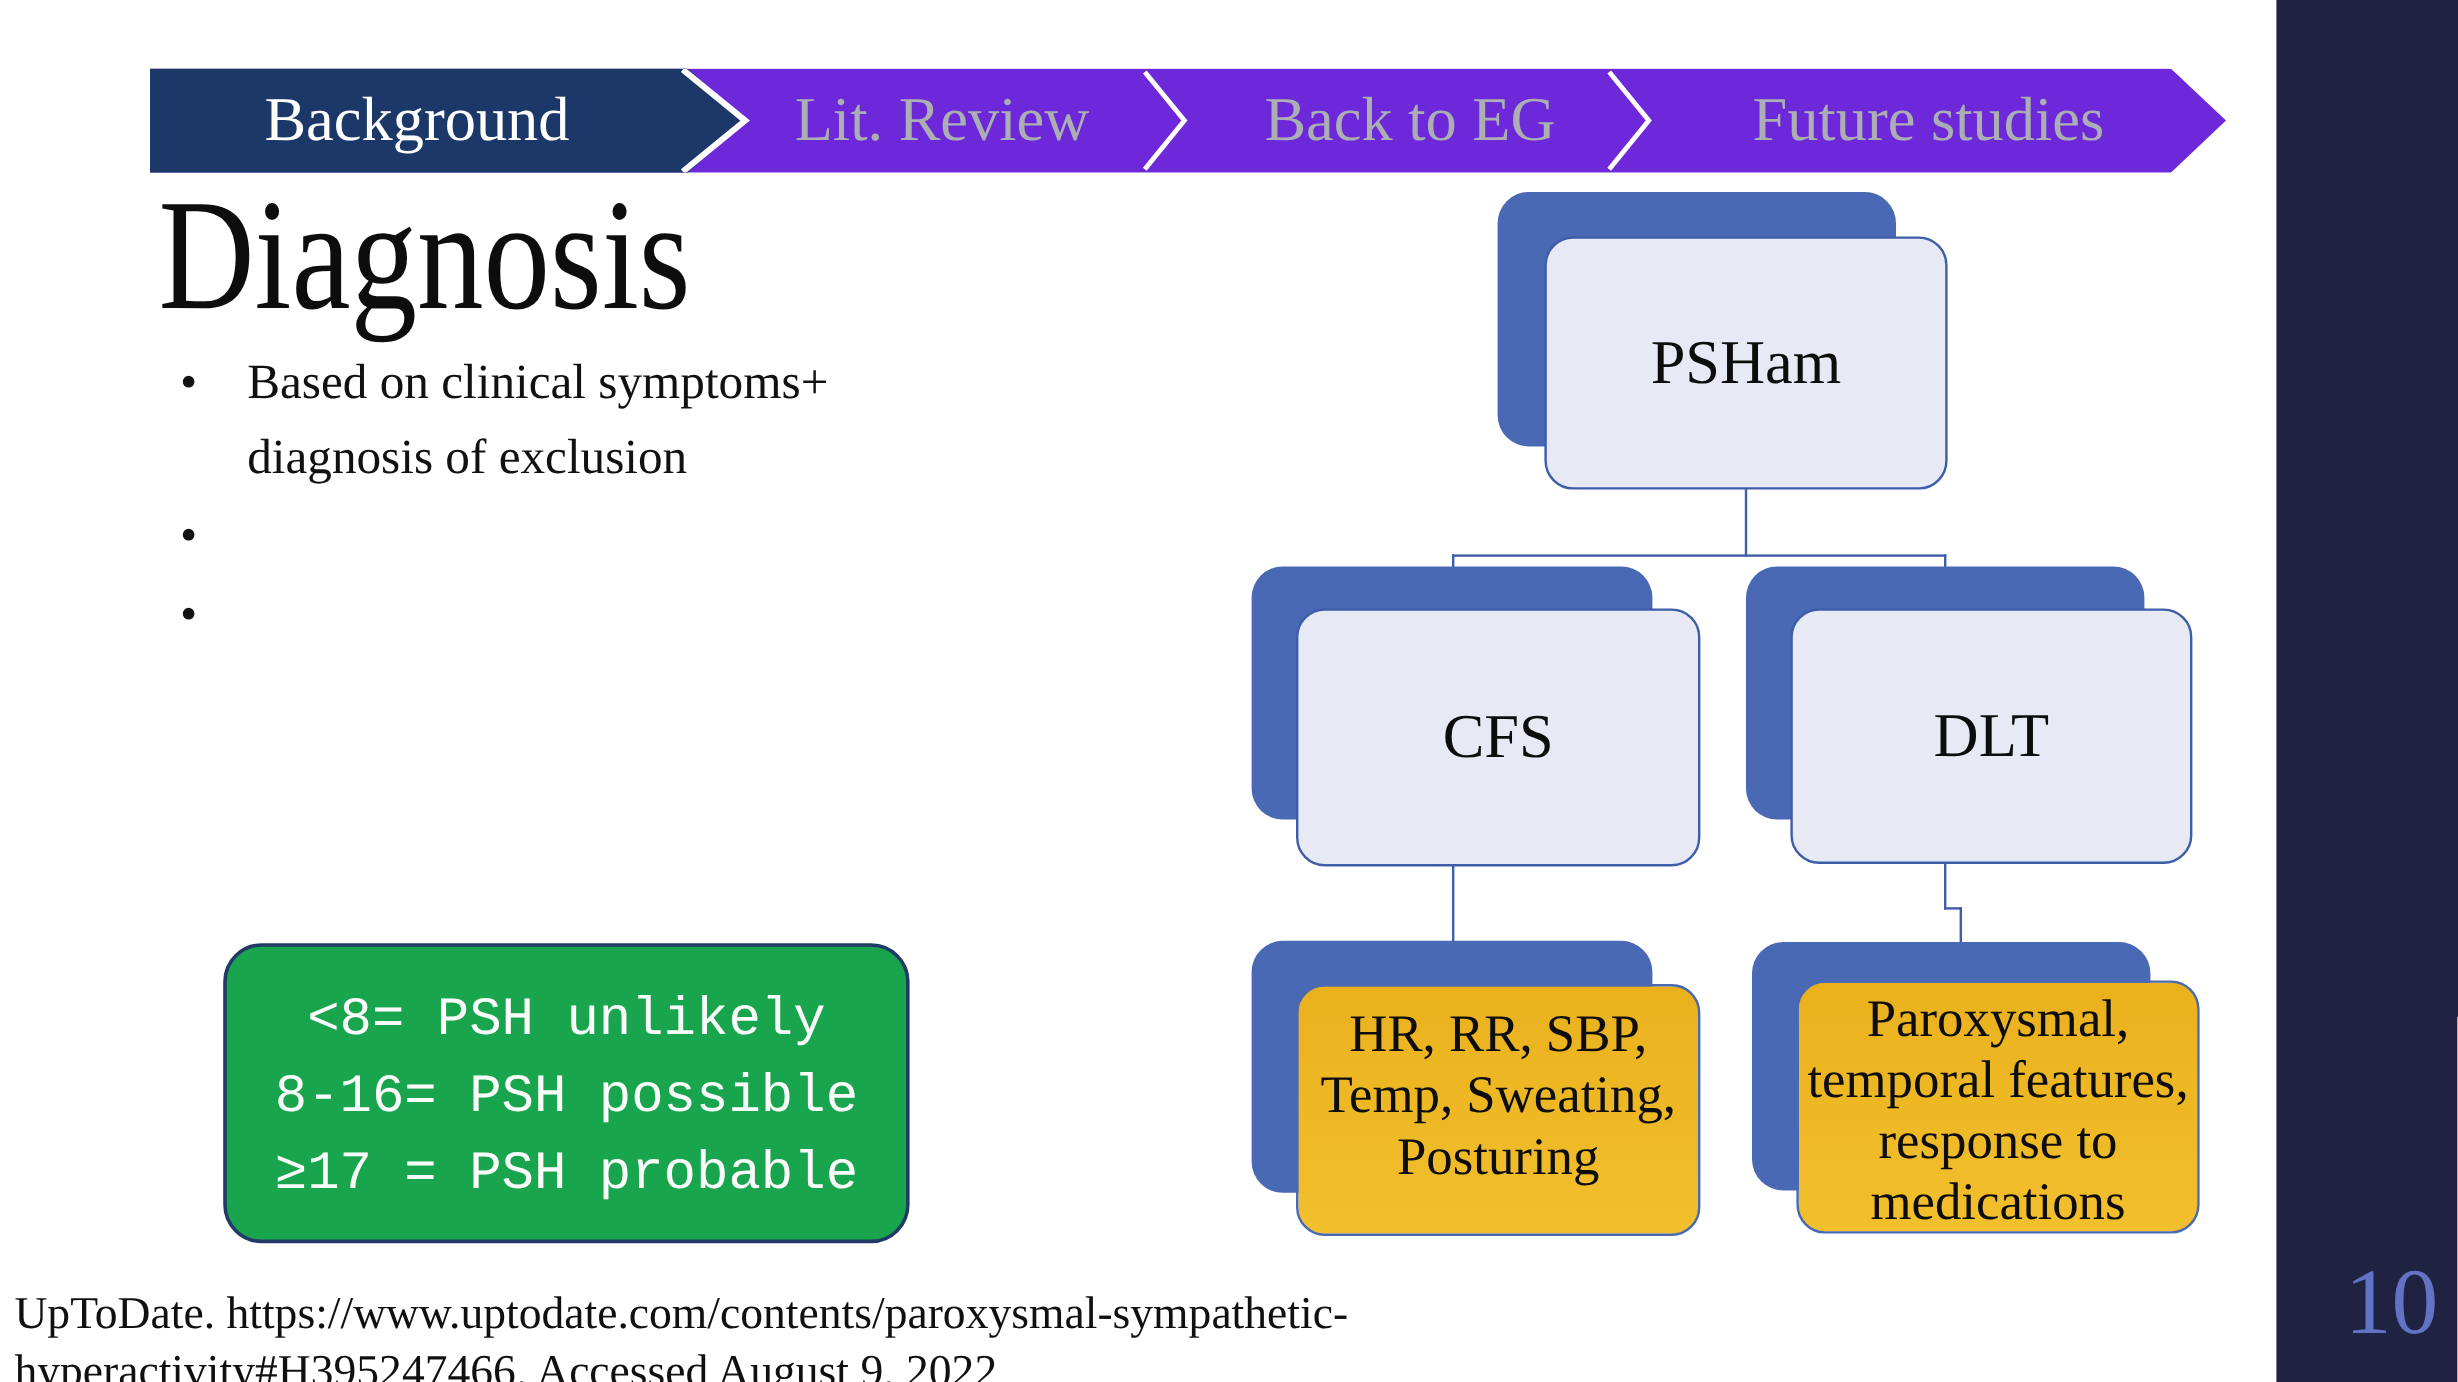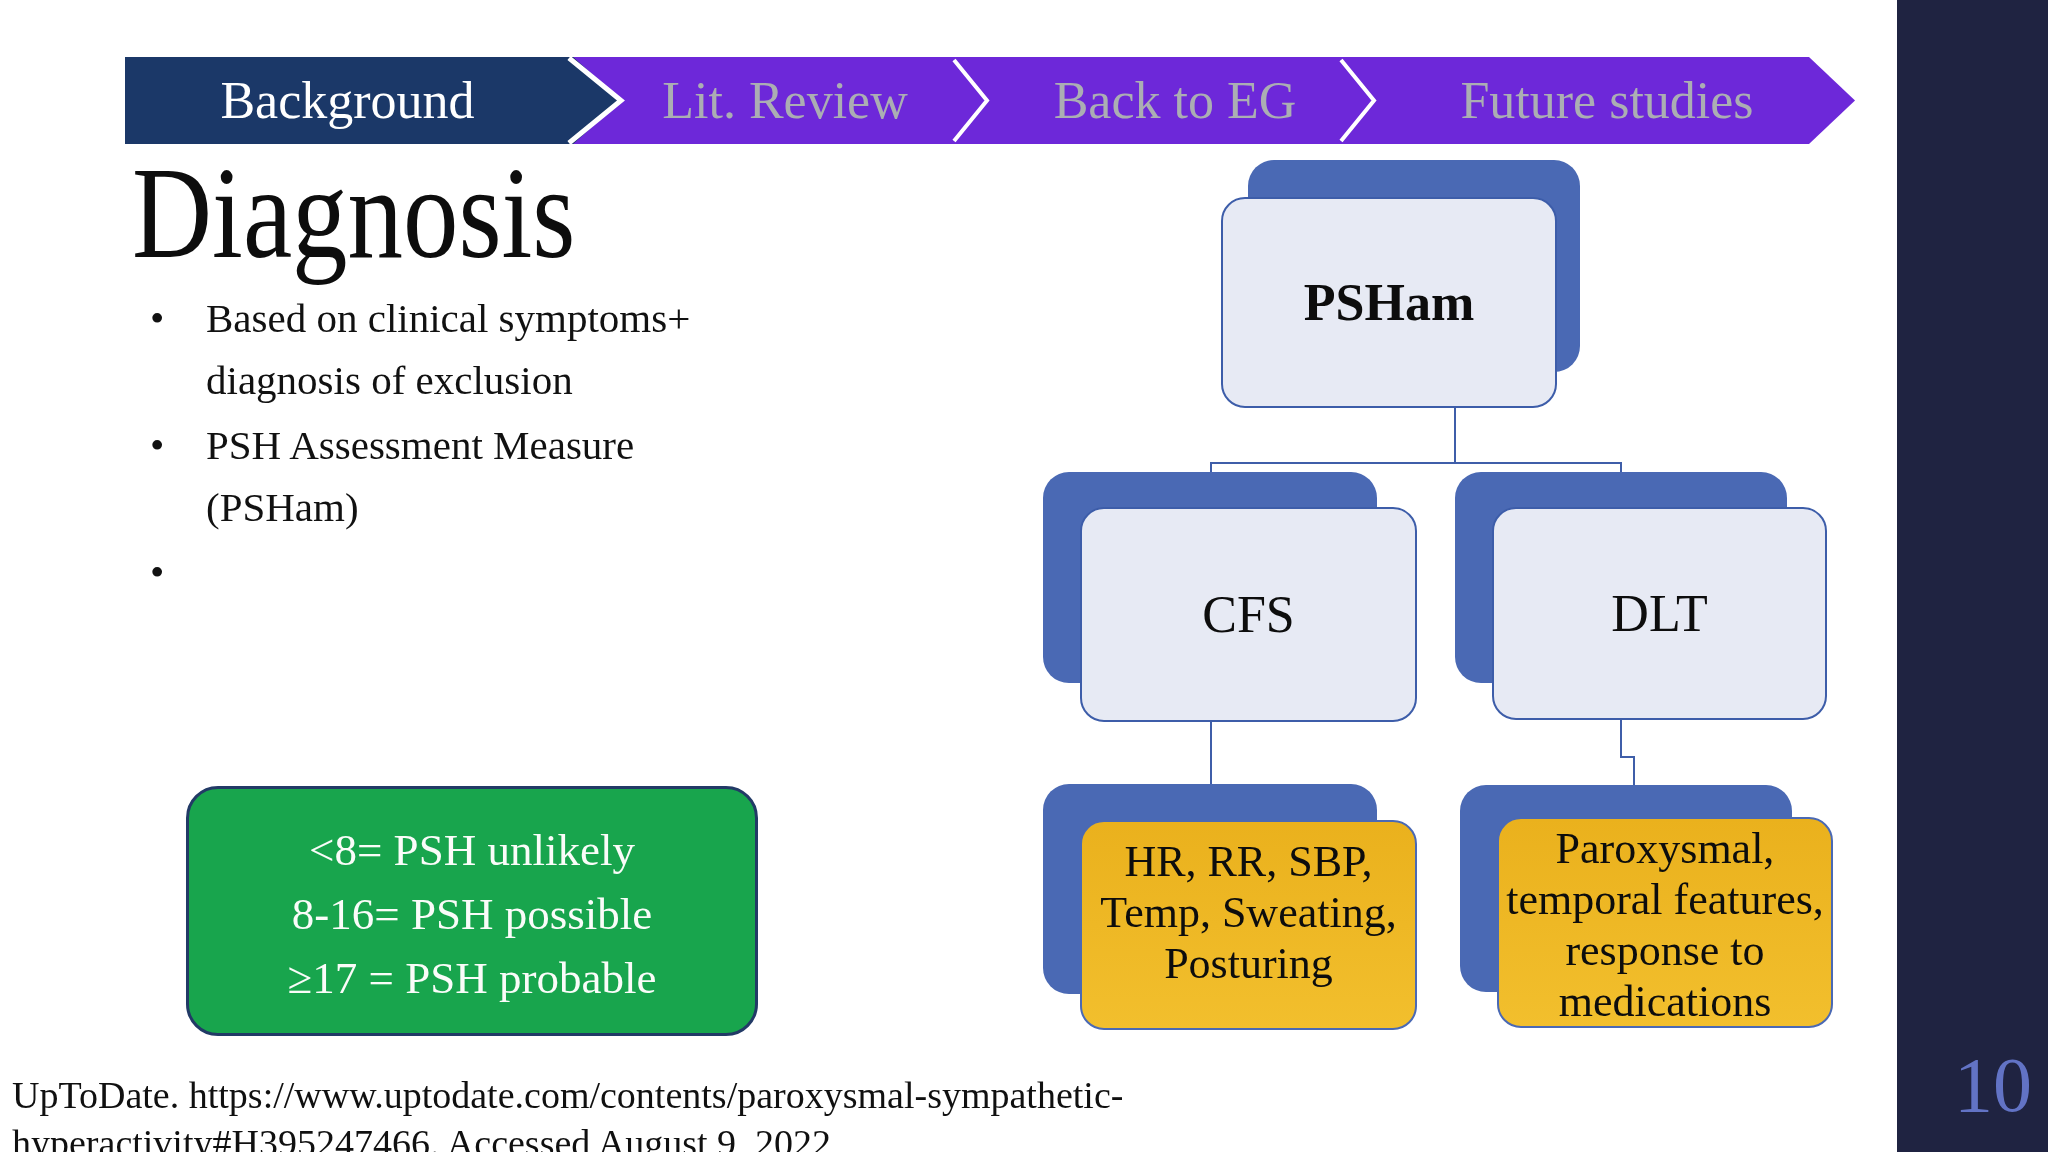--- a/index.html
+++ b/index.html
@@ -114,7 +114,7 @@
 <div class="conn" style="left:1633px;top:756px;width:2px;height:64px;"></div>
 
 <div class="node-back" style="left:1248px;top:160px;width:332px;height:212px;"></div>
-<div class="node-front" style="left:1221px;top:197px;width:336px;height:211px;font-weight:bold;">PSHam</div>
+<div class="node-front" style="left:1287px;top:197px;width:336px;height:211px;">PSHam</div>
 
 <div class="node-back" style="left:1043px;top:472px;width:334px;height:211px;"></div>
 <div class="node-front" style="left:1080px;top:507px;width:337px;height:215px;">CFS</div>

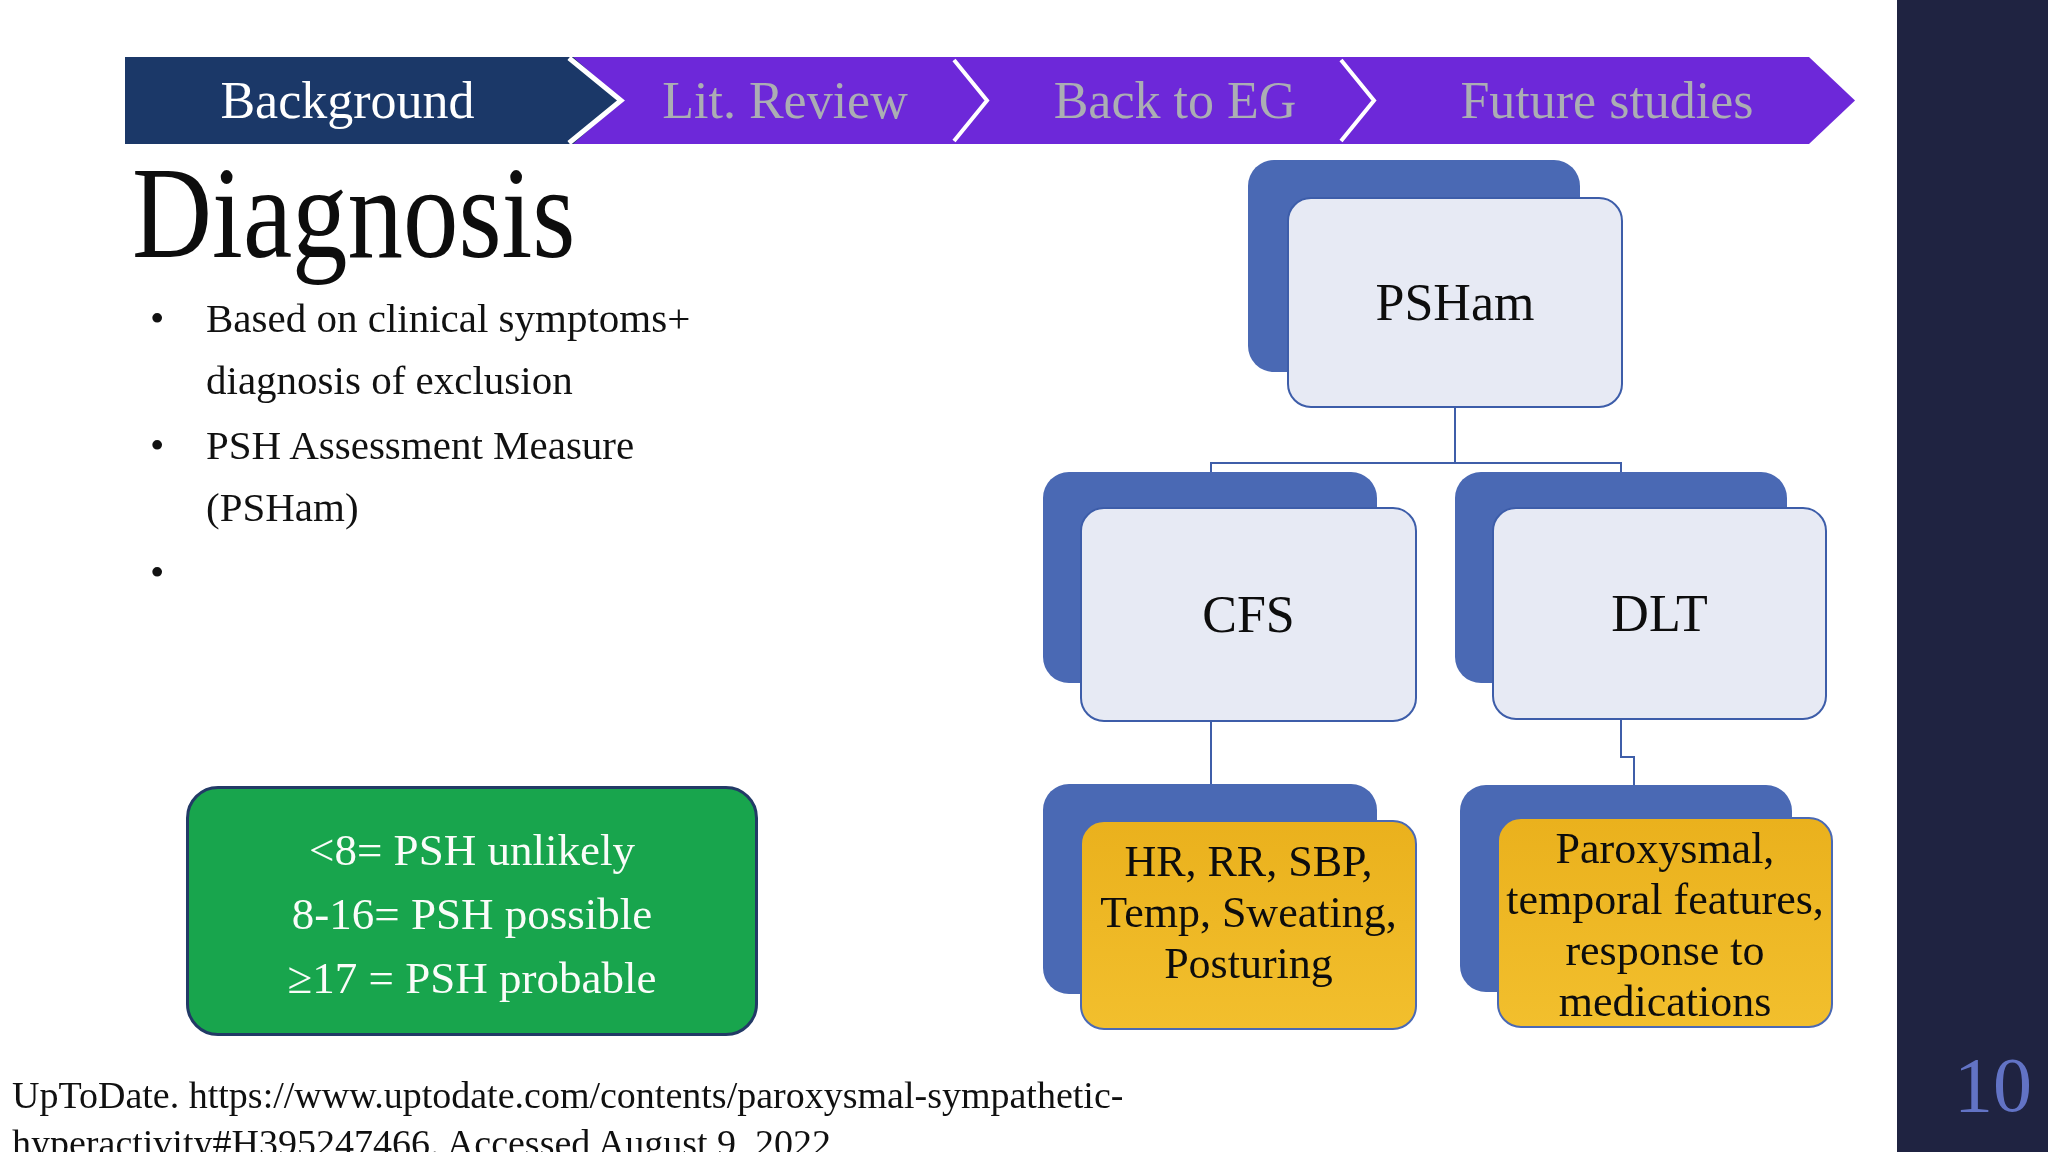--- a/index.html
+++ b/index.html
@@ -91,7 +91,6 @@
   </div>
   <div class="bullet-item">
     <span class="bullet-marker">•</span>
-    <span class="bullet-text">PSH Assessment Measure (PSHam)</span>
   </div>
   <div class="bullet-item">
     <span class="bullet-marker">•</span>

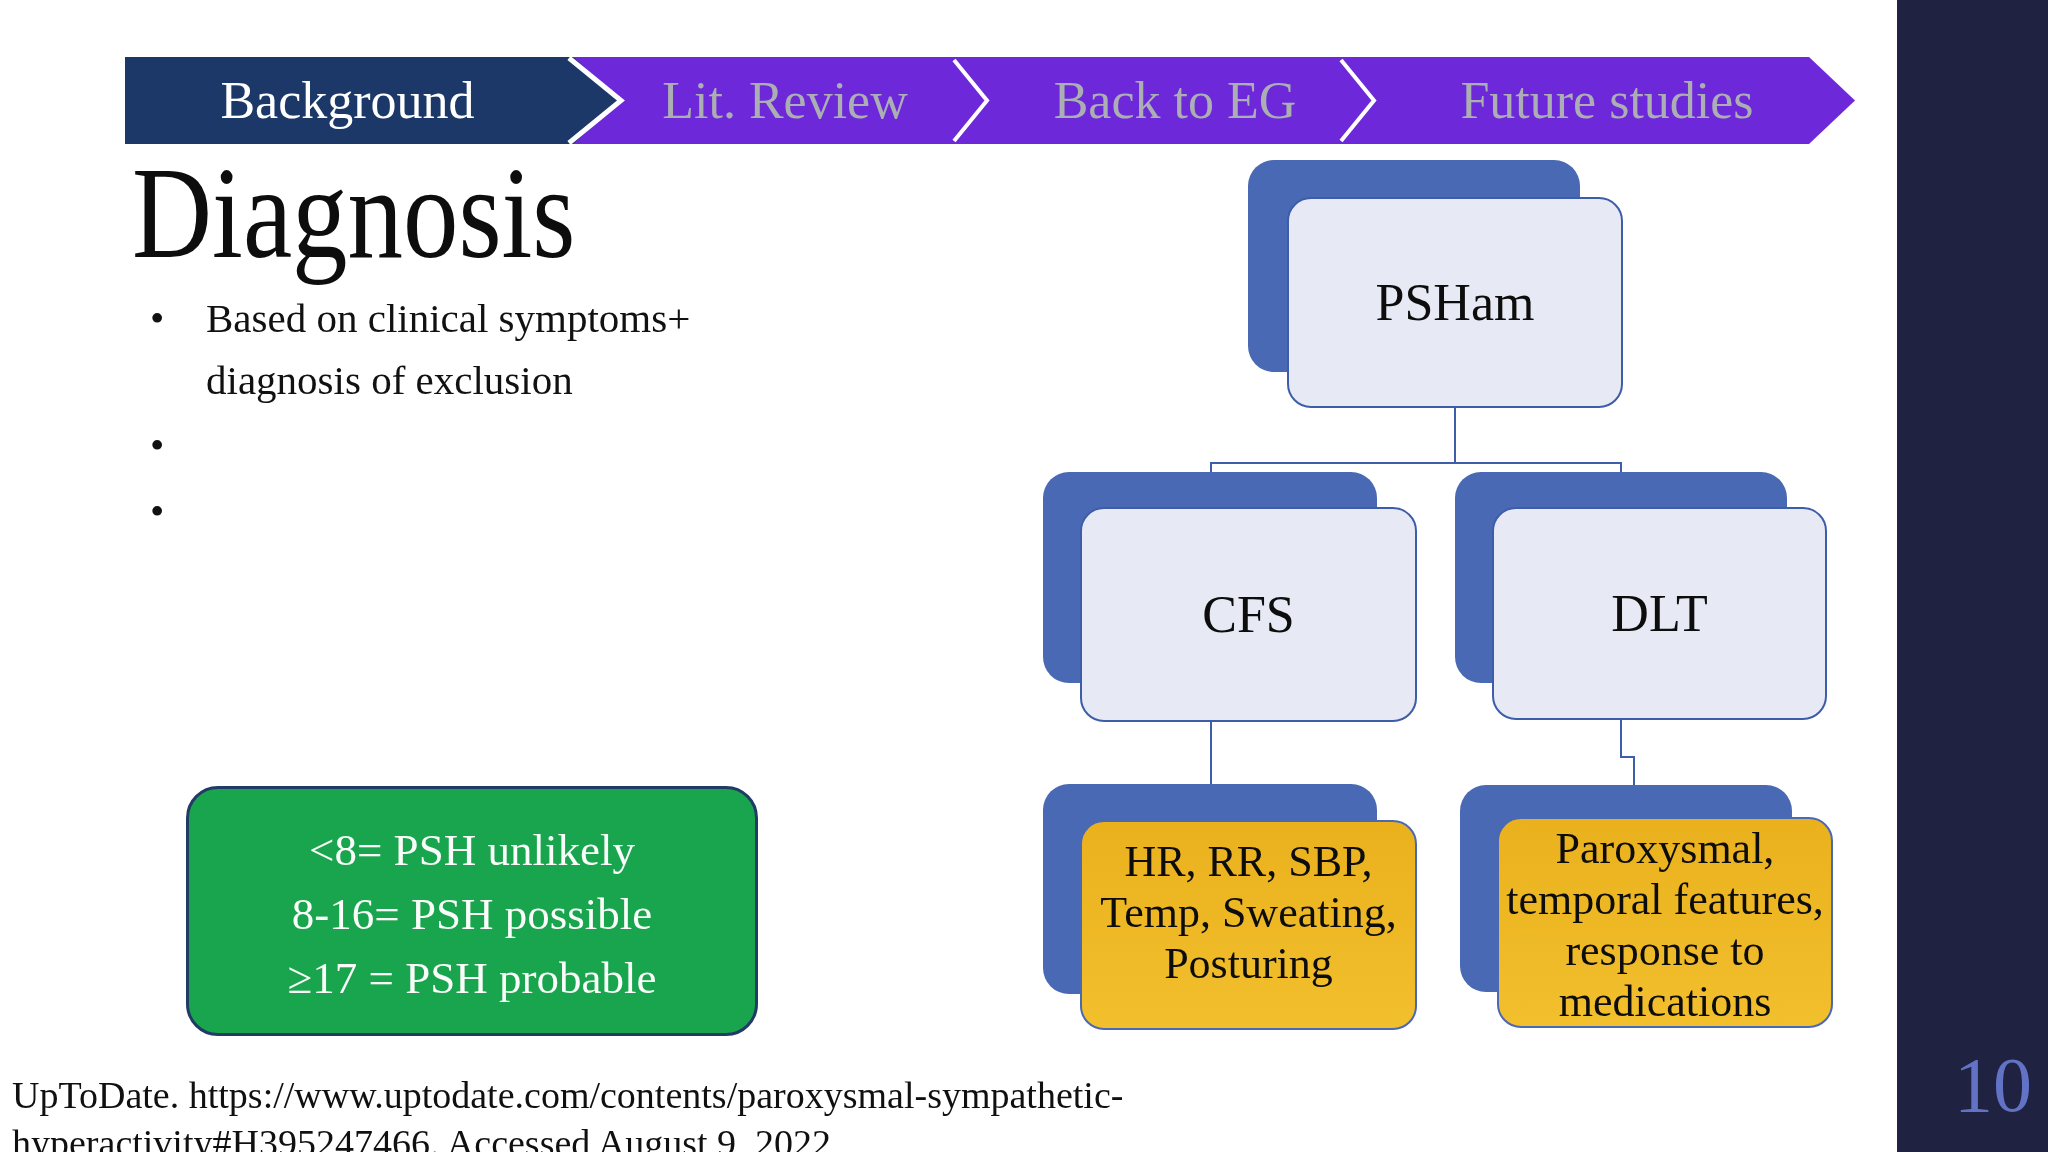--- a/index.html
+++ b/index.html
@@ -40,7 +40,7 @@
     background:#18A54D;border:3px solid #223A66;border-radius:32px;
     box-sizing:border-box;text-align:center;padding-top:30px;
   }
-  .score-line{font-size:45px;line-height:1.42;color:#FAFCF9;white-space:nowrap;}
+  .score-line{font-size:45px;line-height:1.42;color:#FAFCF9;white-space:nowrap;font-family:Liberation Mono, monospace;}
   
   .sidebar{position:absolute;left:1897px;top:0;width:151px;height:1152px;background:#1F2341;}
   .page-number{position:absolute;right:16px;top:1040px;font-size:78px;color:#6273C5;}

